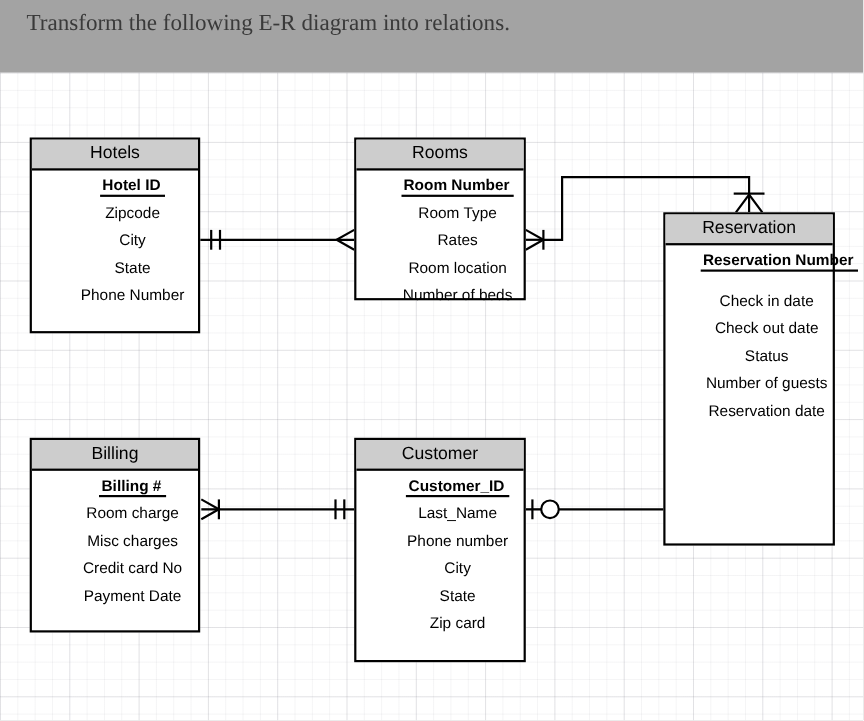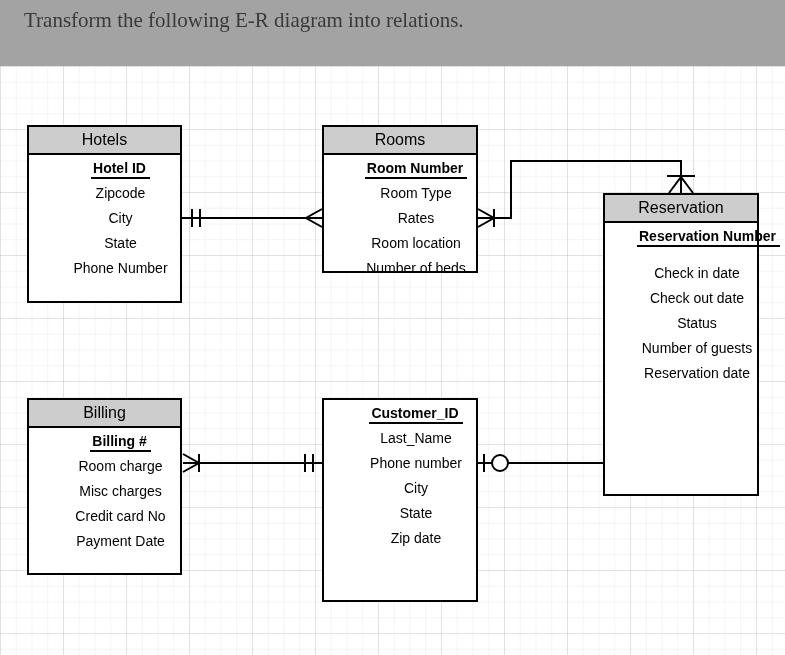--- a/index.html
+++ b/index.html
@@ -189,6 +189,7 @@
   </div>
 
   <div class="entity" style="left:322px; top:398px; width:156px; height:204px;">
+    <div class="entity-header">Customer</div>
     <div class="entity-attrs">
       <div class="attr"><span class="pk">Customer_ID</span></div>
       <div class="attr">Last_Name</div>

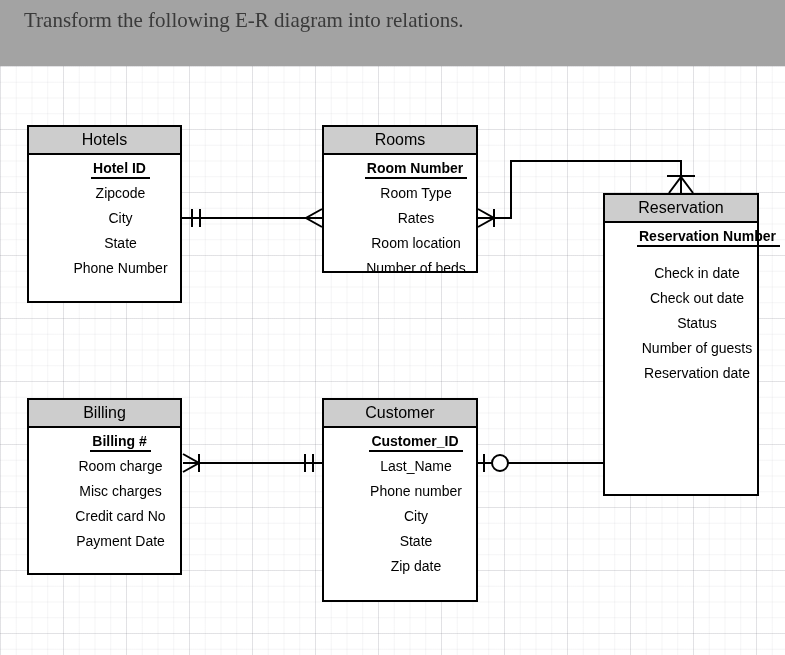--- a/index.html
+++ b/index.html
@@ -196,7 +196,7 @@
       <div class="attr">Phone number</div>
       <div class="attr">City</div>
       <div class="attr">State</div>
-      <div class="attr">Zip date</div>
+      <div class="attr">Zip card</div>
     </div>
   </div>
 

